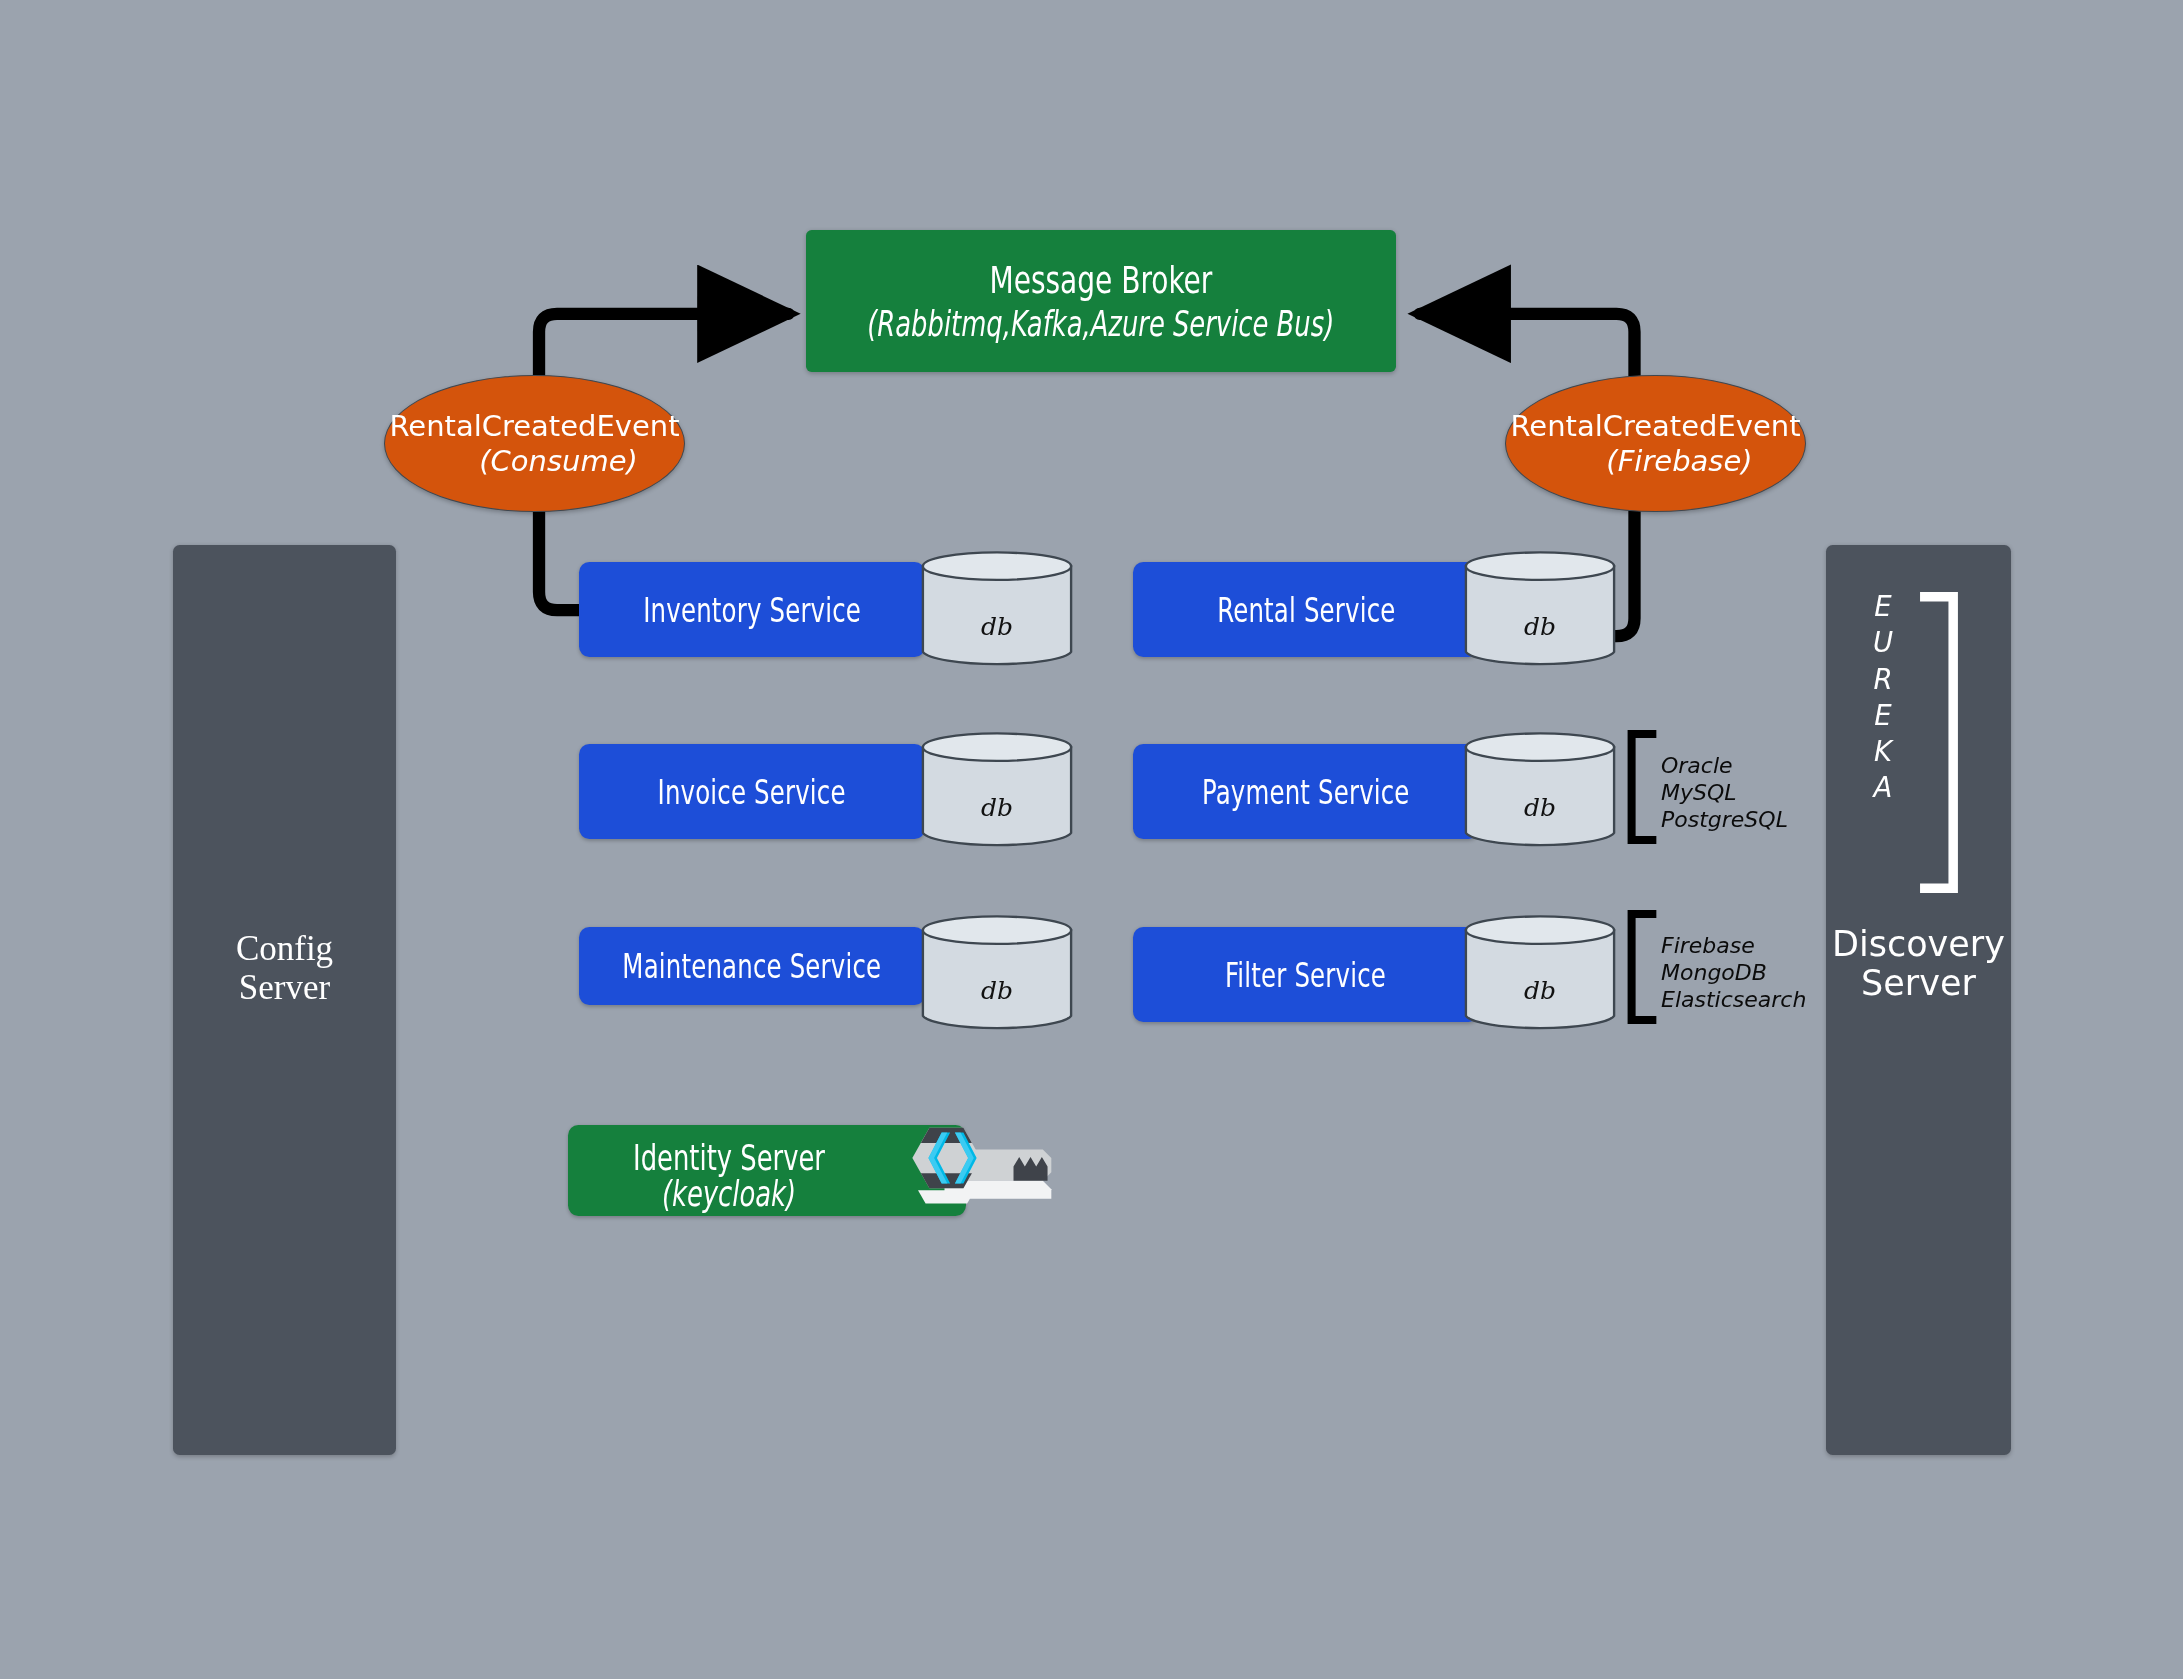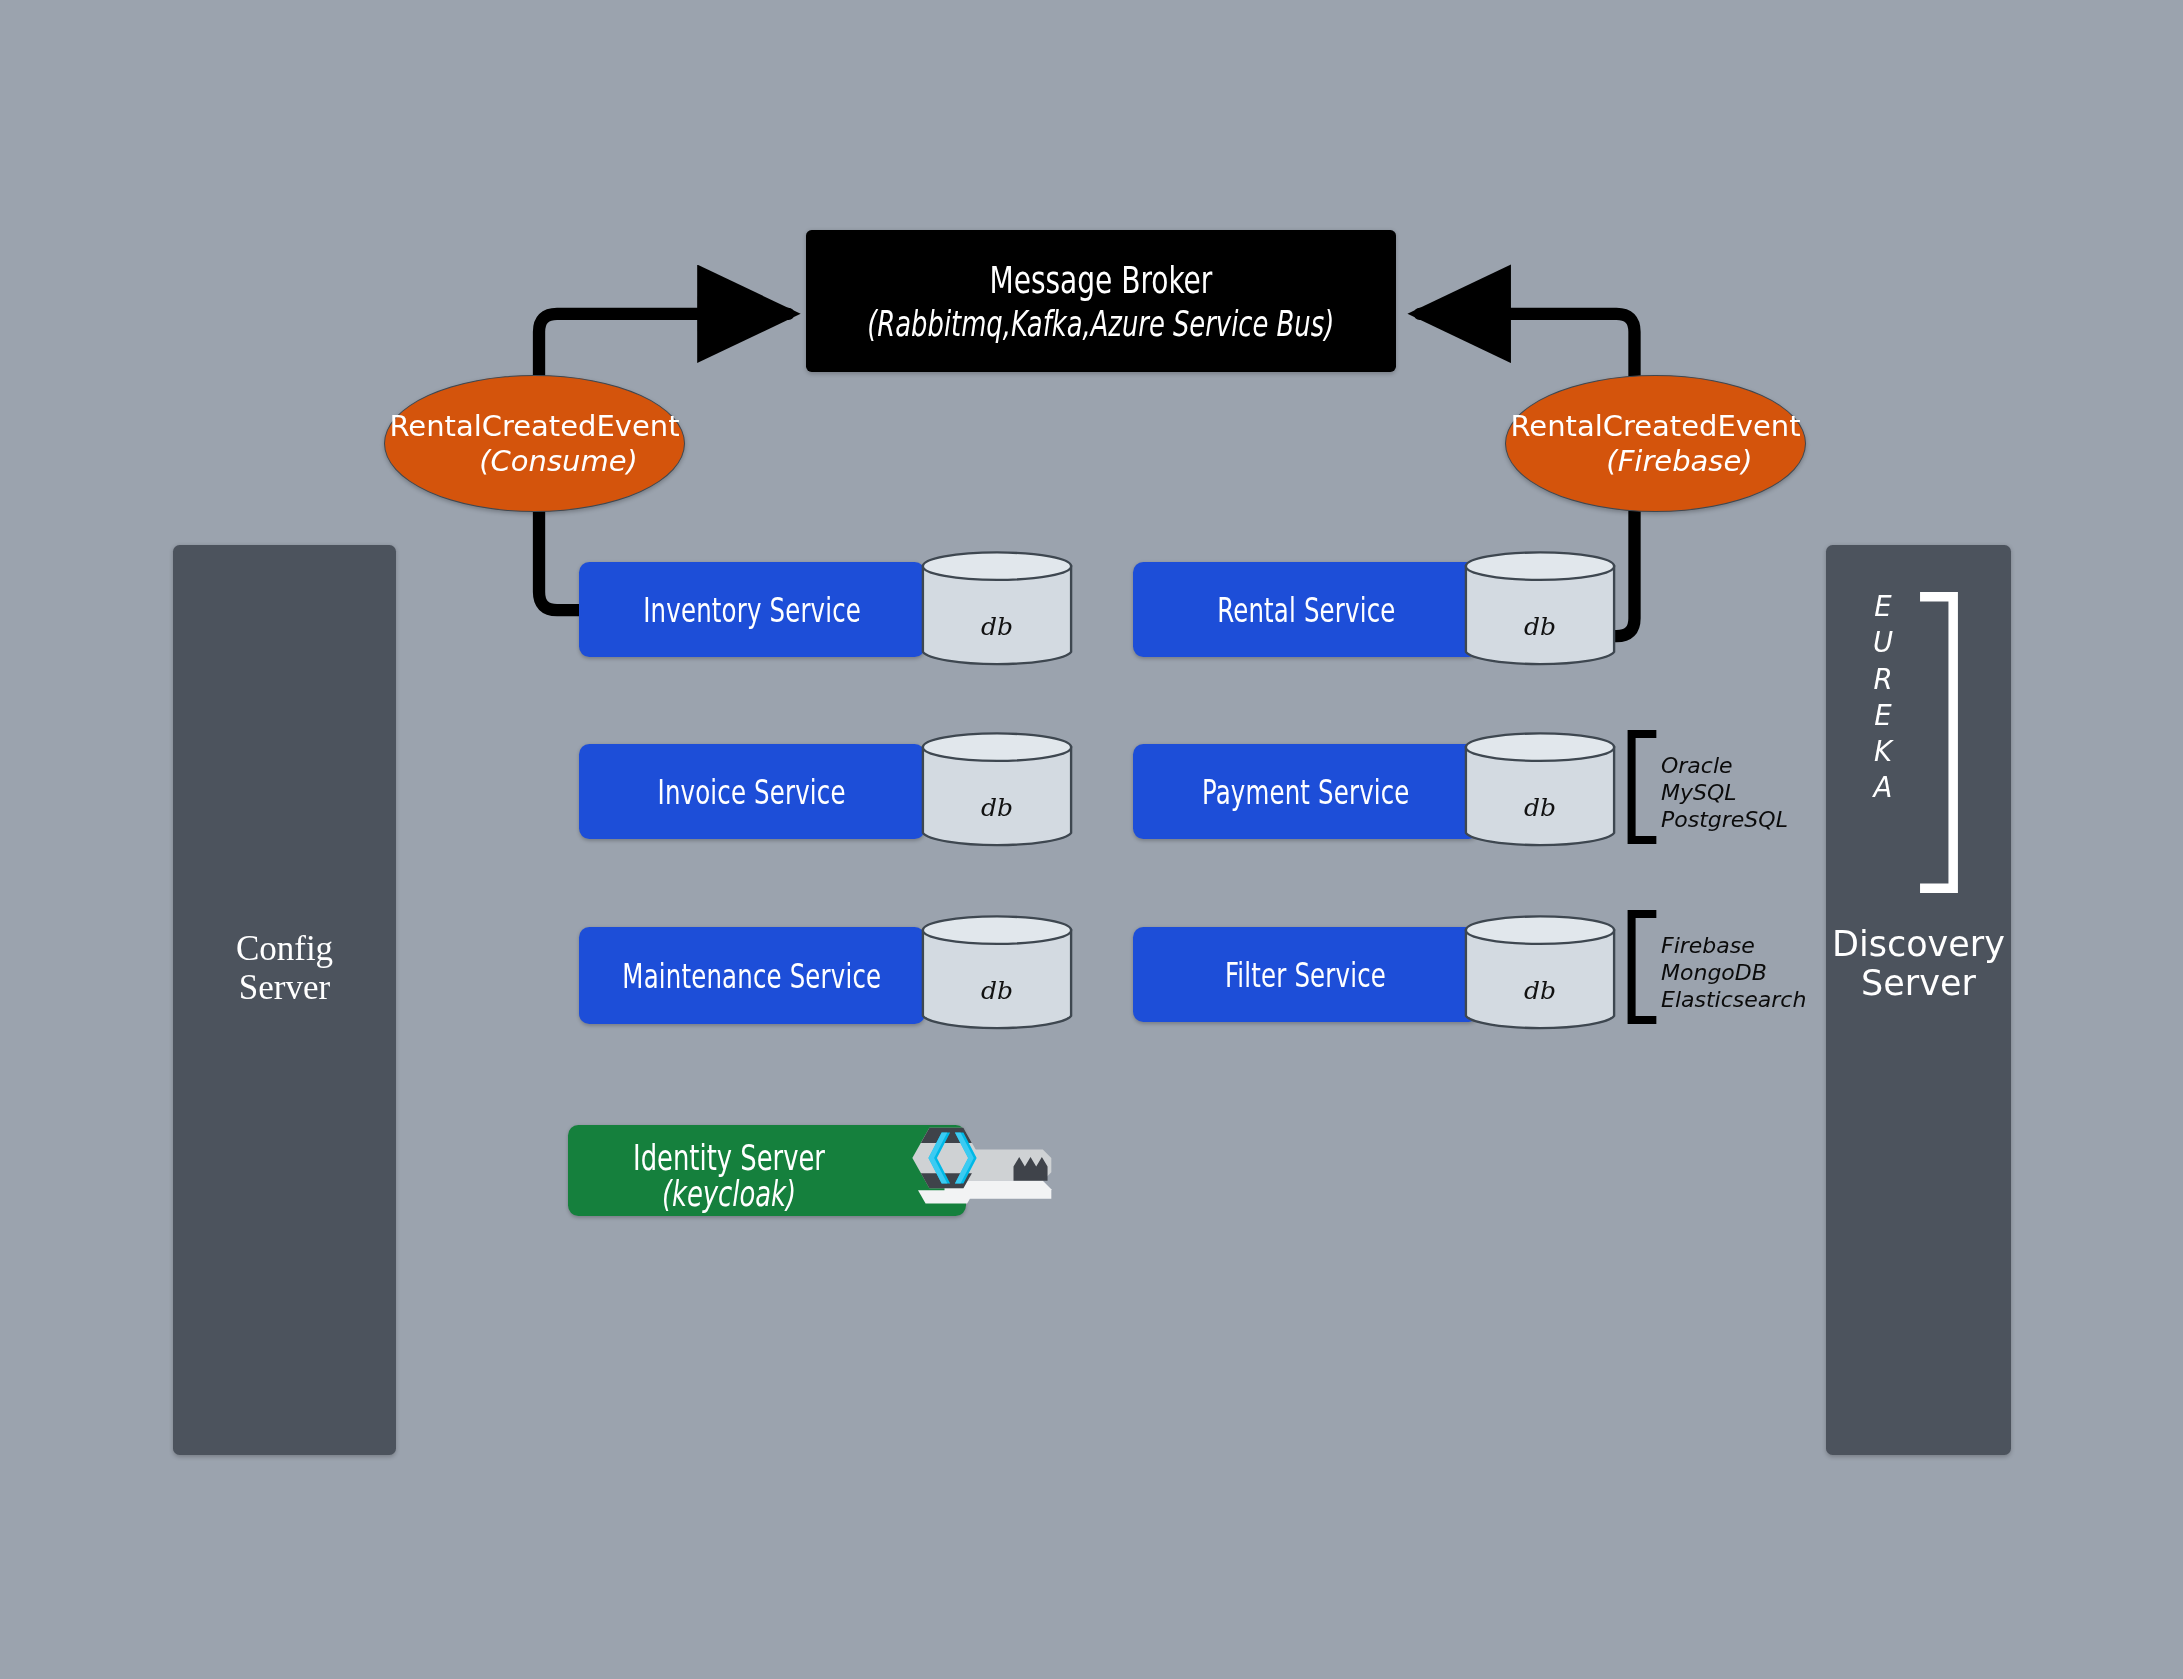--- a/index.html
+++ b/index.html
@@ -52,7 +52,7 @@
 
   
   .broker{
-    background:#000000;border-radius:5.7px;color:#fff;
+    background:#15803d;border-radius:5.7px;color:#fff;
     display:flex;flex-direction:column;align-items:center;justify-content:center;
     box-shadow:0 1.9px 4.3px rgba(0,0,0,.22);
   }

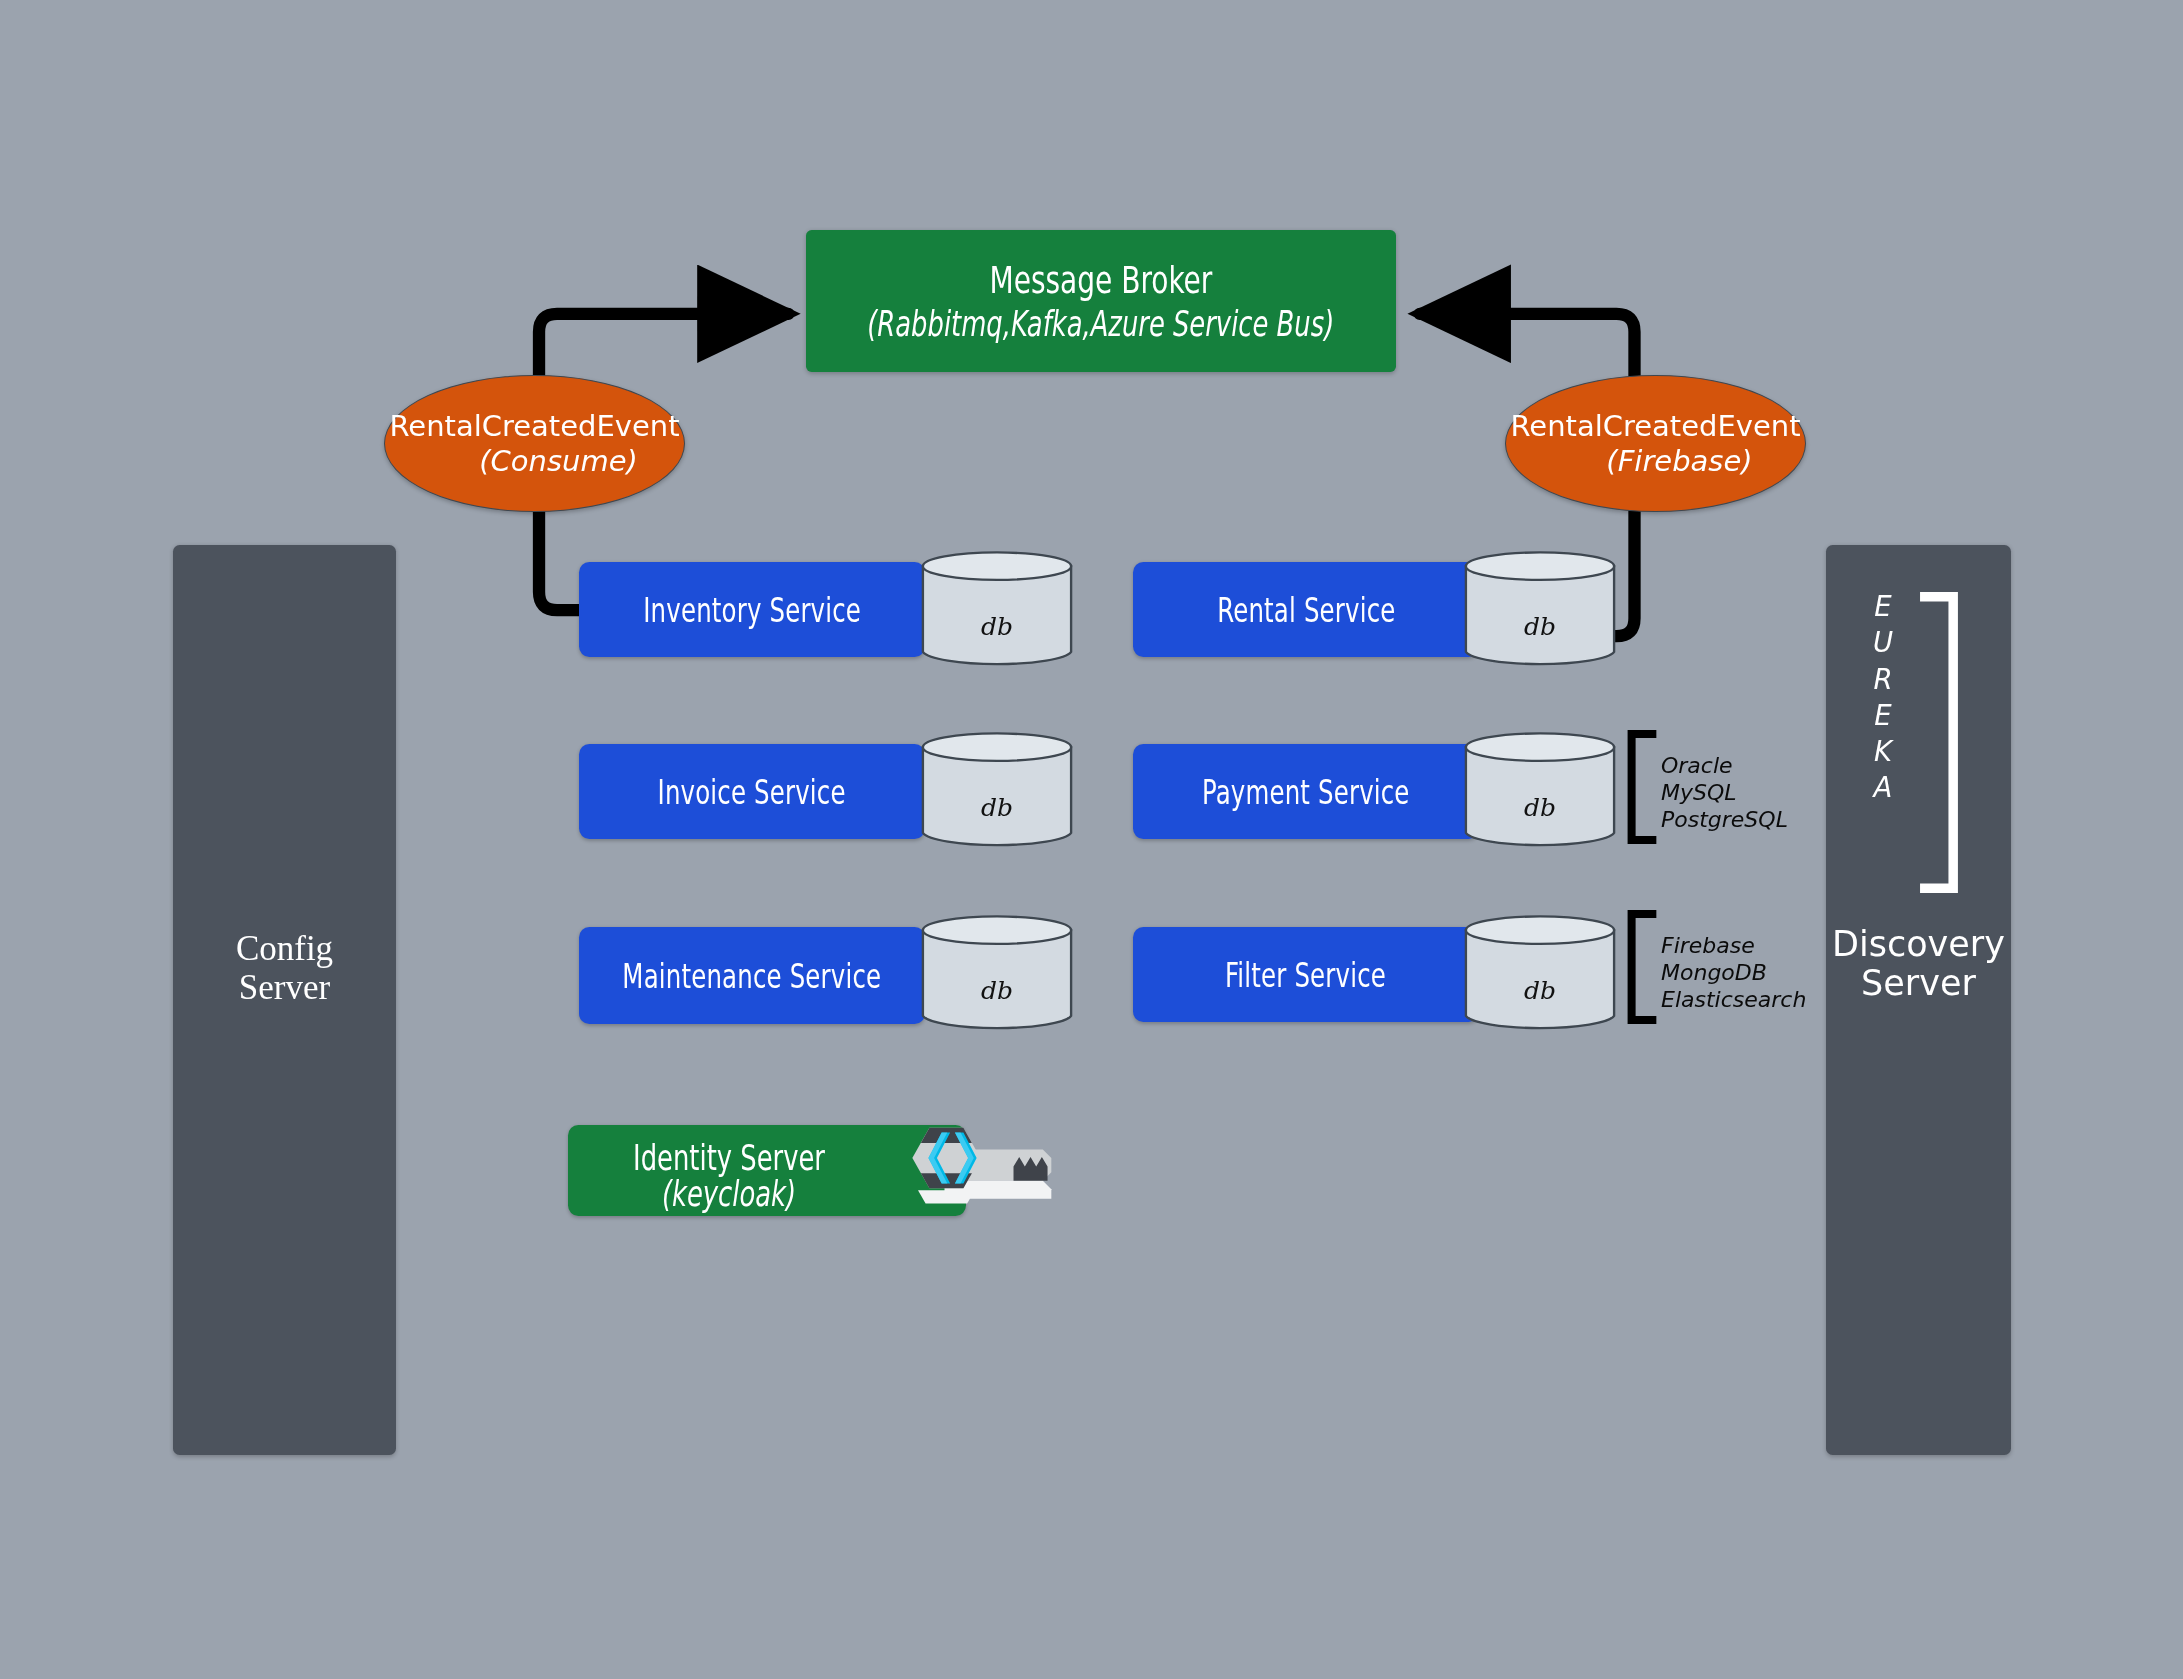--- a/index.html
+++ b/index.html
@@ -229,7 +229,7 @@
 MySQL
 PostgreSQL</div>
 
-  <div class="abs svcbox" style="left:579px;top:927px;width:346px;height:97px;z-index:3;">
+  <div class="abs svcbox" style="left:579px;top:927px;width:346px;height:78px;z-index:3;">
     <span class="svc-label">Maintenance Service</span>
   </div>
   <div class="abs cyl" style="left:920px;top:915px;width:154px;height:116px;">

